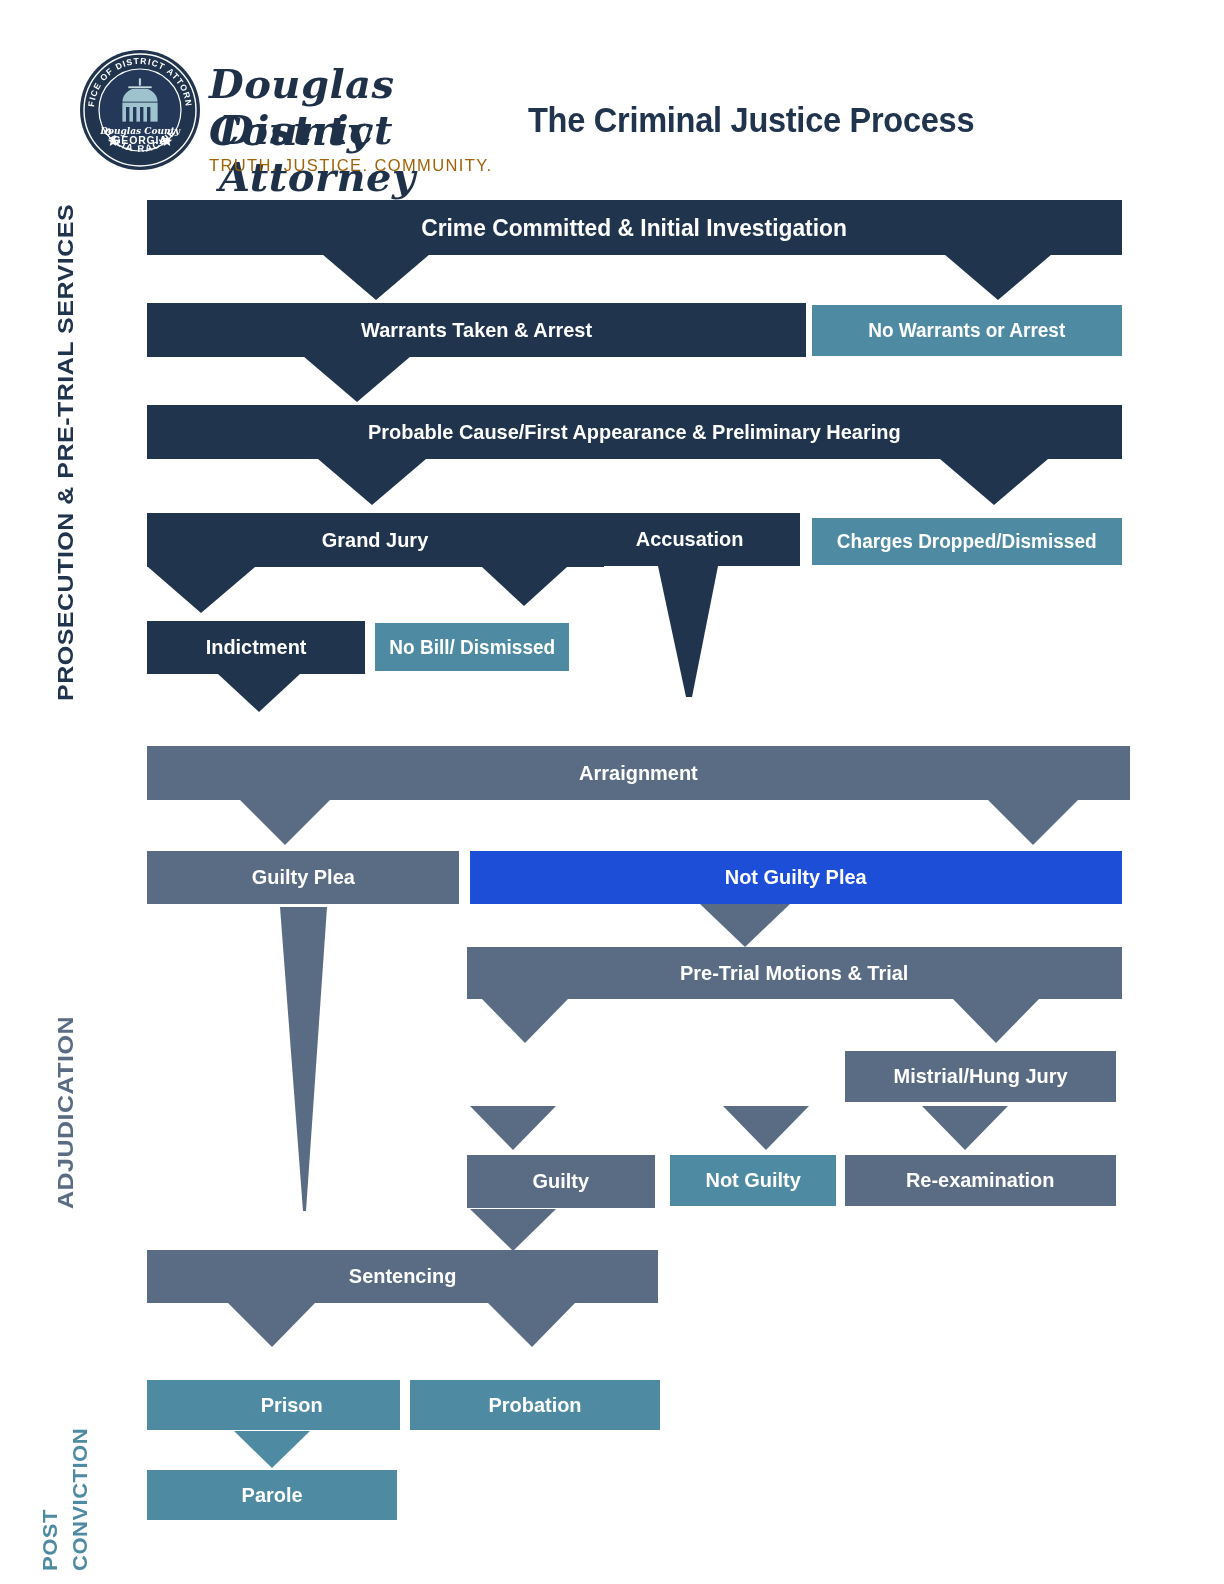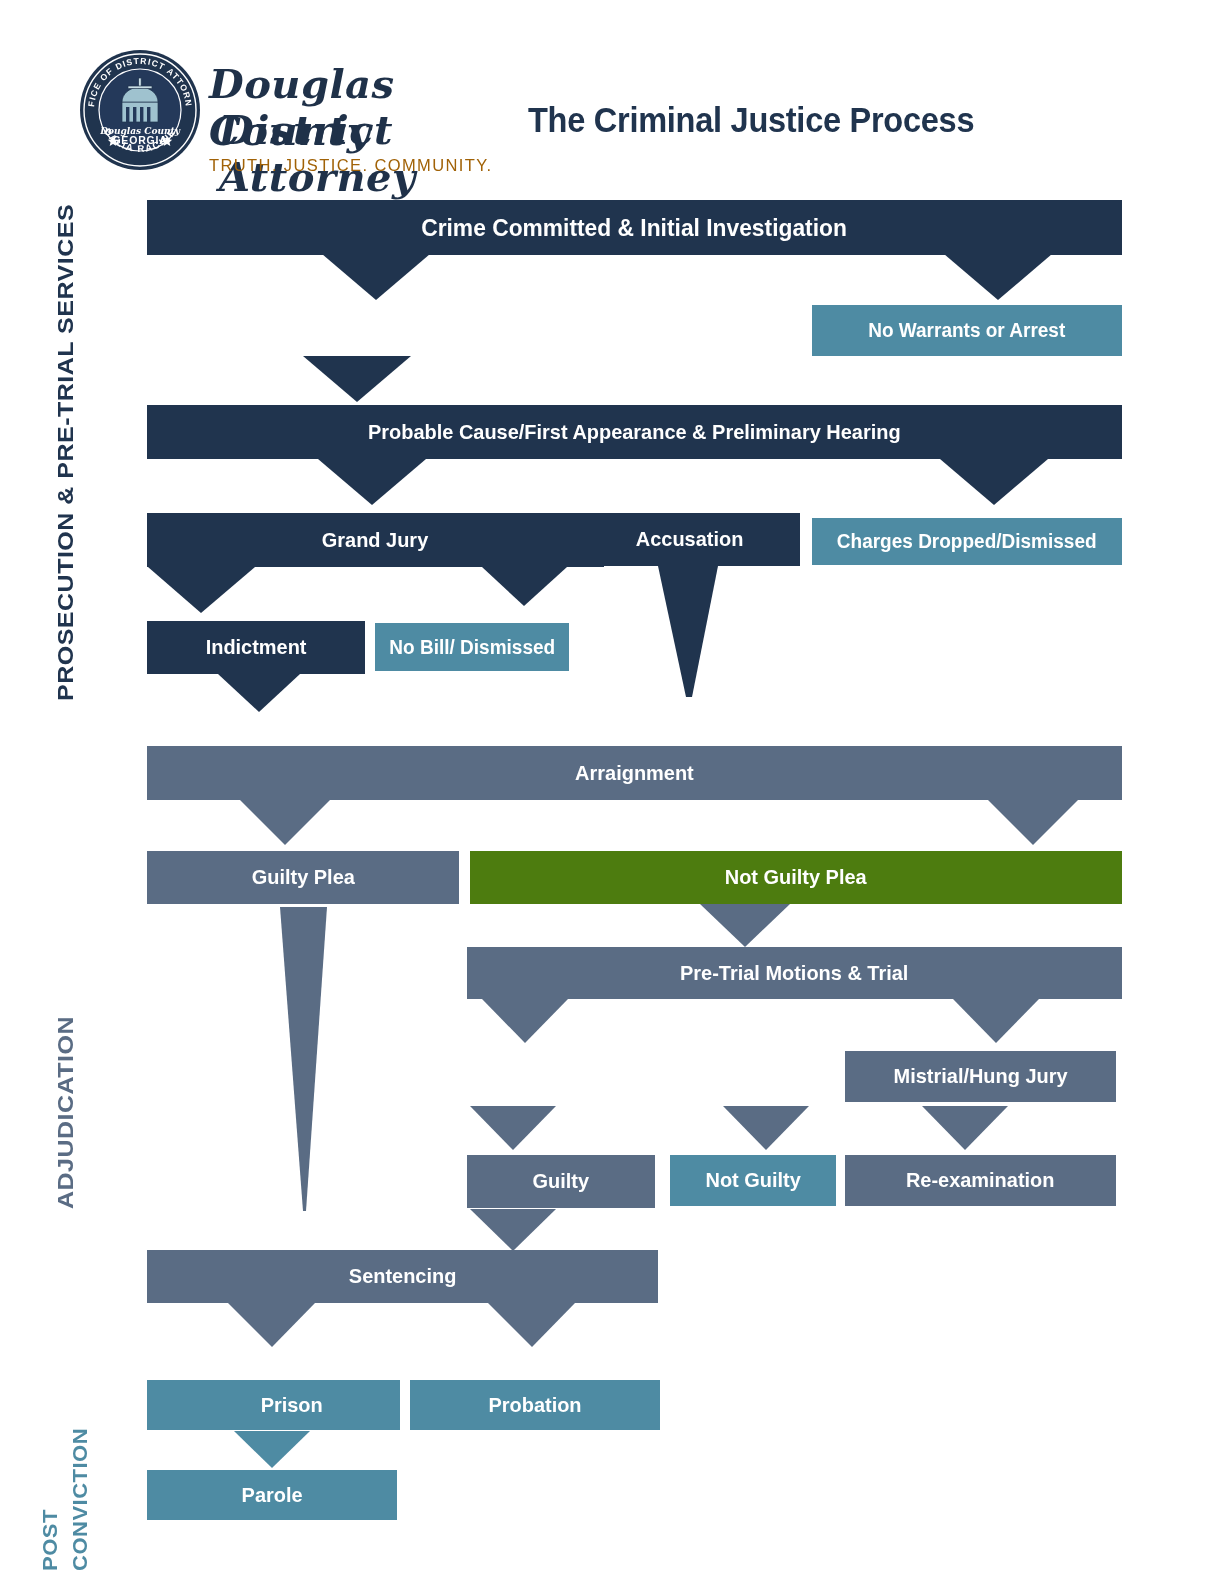--- a/index.html
+++ b/index.html
@@ -183,6 +183,11 @@
     </div>
   </div>
 
+  <div class="node" style="left:147px;top:303px;width:659px;height:54px;">
+    <div class="box" style="height:54px;background:#20344e;font-size:21px;">
+      <span class="txt">Warrants Taken &amp; Arrest</span>
+    </div>
+  </div>
   <div class="node" style="left:812px;top:305px;width:310px;height:51px;">
     <div class="box" style="height:51px;background:#4e8ba3;font-size:20px;">
       <span class="txt">No Warrants or Arrest</span>

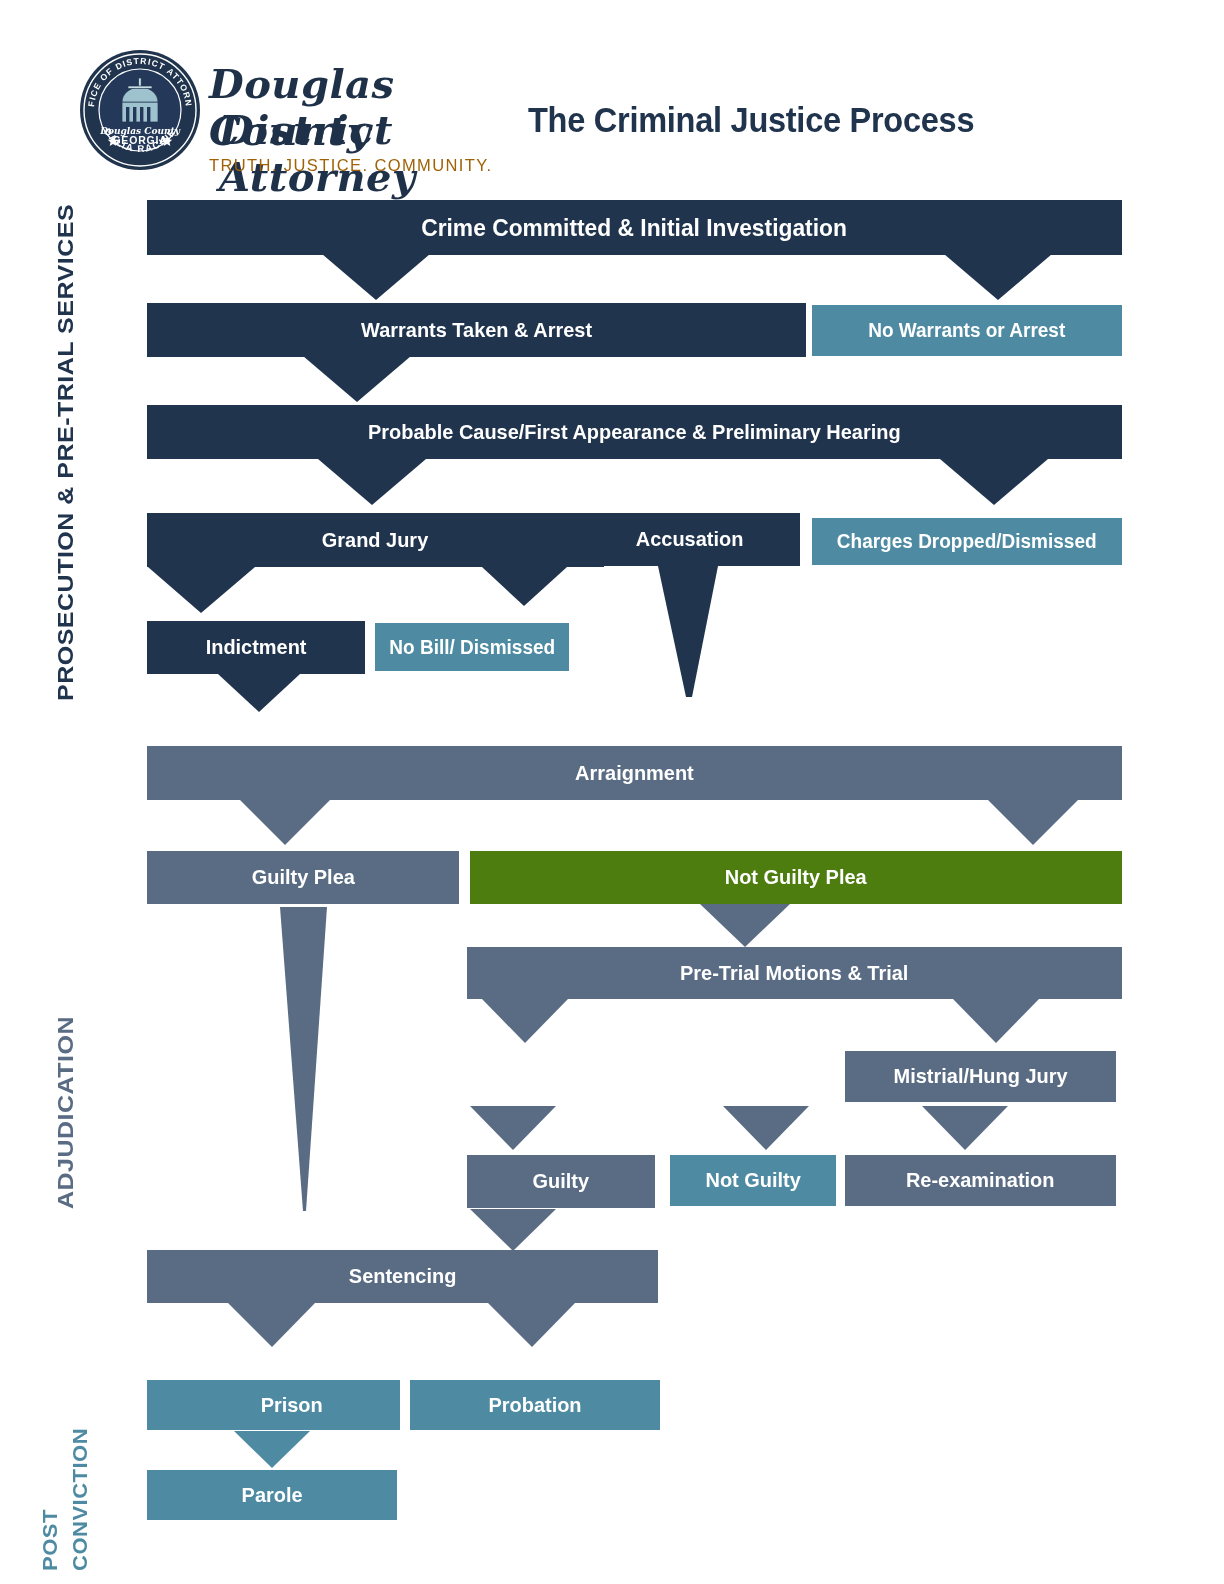--- a/index.html
+++ b/index.html
@@ -227,7 +227,7 @@
     </div>
   </div>
 
-  <div class="node" style="left:147px;top:746px;width:975px;height:54px;">
+  <div class="node" style="left:147px;top:746px;width:975px;height:54px;padding-left:8px;">
     <div class="box" style="height:54px;background:#5a6c84;font-size:21px;">
       <span class="txt">Arraignment</span>
     </div>

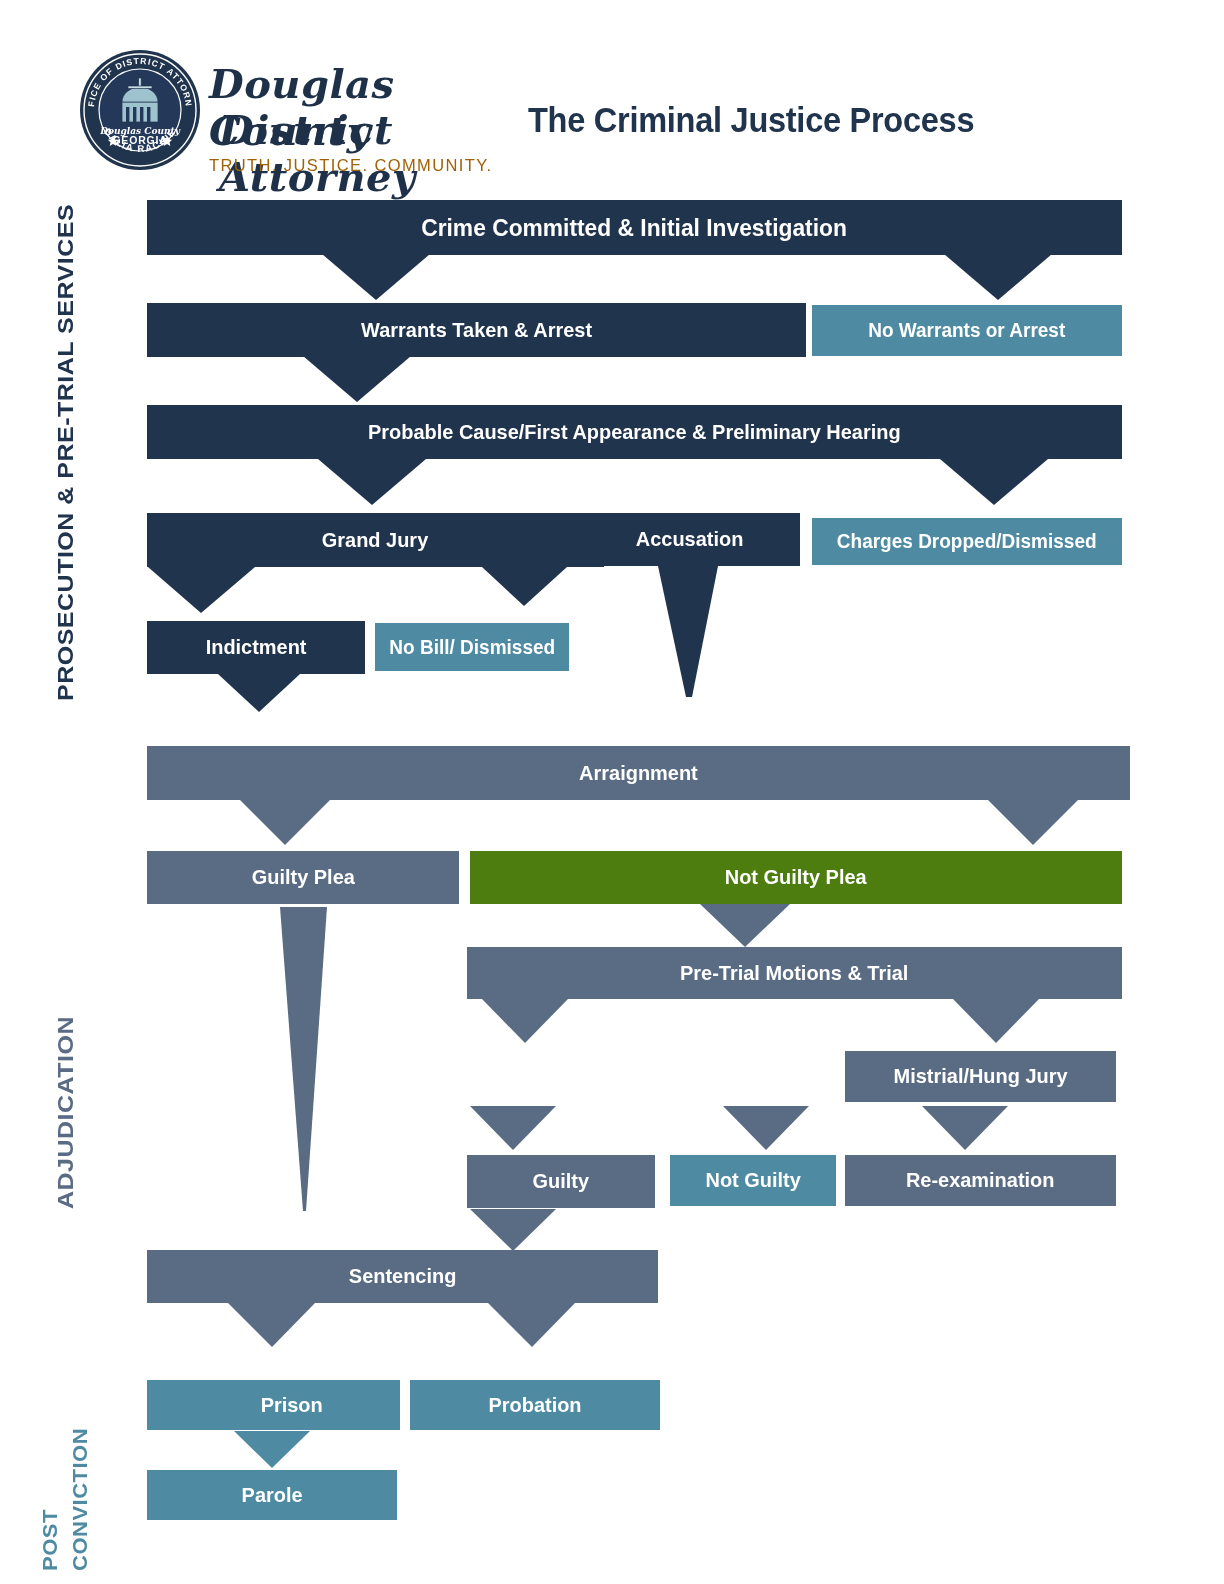--- a/index.html
+++ b/index.html
@@ -239,7 +239,7 @@
     </div>
   </div>
   <div class="node" style="left:470px;top:851px;width:652px;height:53px;">
-    <div class="box" style="height:53px;background:#4d7c0f;font-size:21px;">
+    <div class="box" style="height:53px;background:#1d4ed8;font-size:21px;">
       <span class="txt">Not Guilty Plea</span>
     </div>
   </div>

